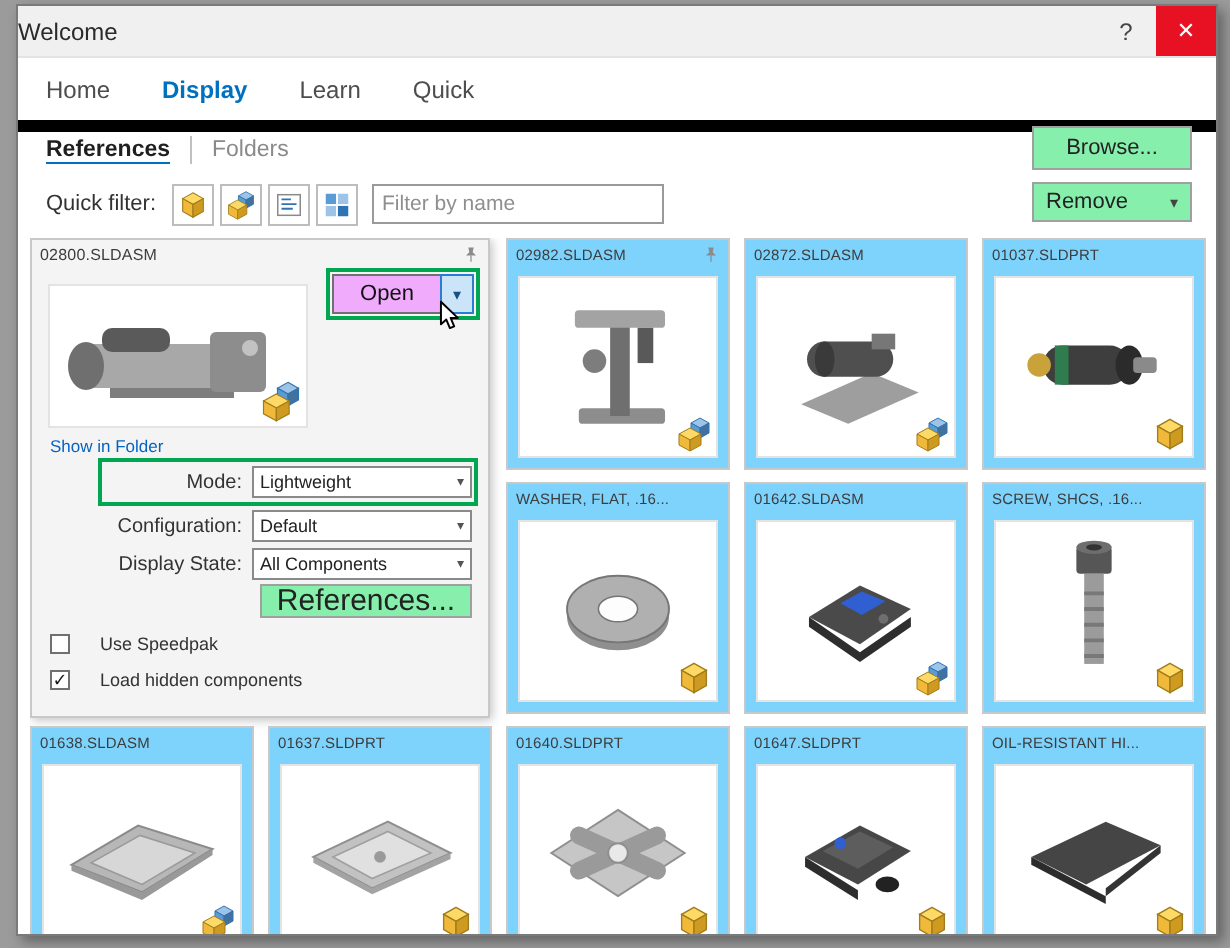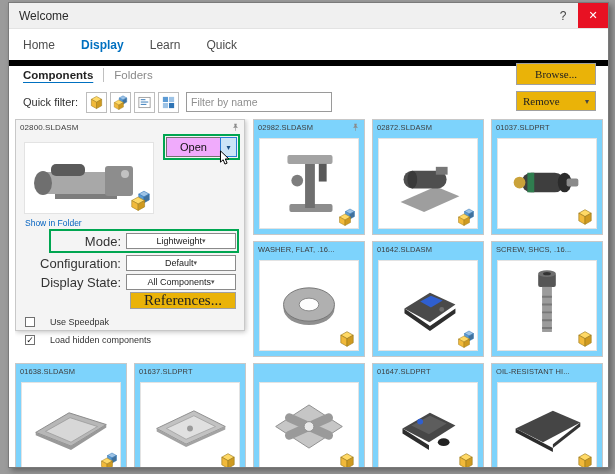--- a/index.html
+++ b/index.html
@@ -17,7 +17,7 @@
   }
   
   .titlebar{height:25px;background:#f0f0f0;display:flex;align-items:center;border-bottom:1px solid #e3e3e3}
-  .title-text{margin-left:10px;font-size:12px;color:#2b2b2b;flex:1}
+  .title-text{margin-left:0;font-size:12px;color:#2b2b2b;flex:1}
   .tb-btn{width:30px;height:25px;display:flex;align-items:center;justify-content:center;font-size:12px;color:#444;cursor:default}
   .tb-close{background:#e81123;color:#fff;font-size:11px}
   

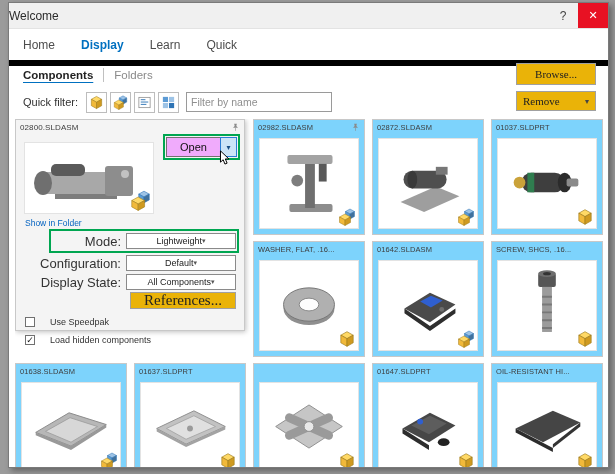--- a/index.html
+++ b/index.html
@@ -129,7 +129,7 @@
   </div>
 
   <div class="subtab-row">
-    <span class="subtab active">Components</span>
+    <span class="subtab active">References</span>
     <span class="vdiv"></span>
     <span class="subtab">Folders</span>
   </div>

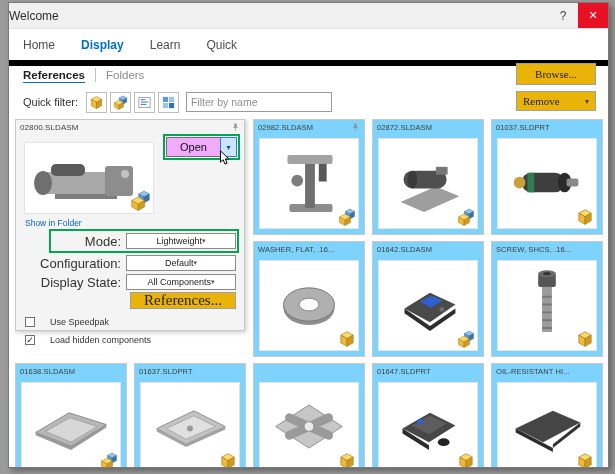--- a/index.html
+++ b/index.html
@@ -29,8 +29,8 @@
   .subtab{font-size:11.5px;color:#8a8a8a}
   .subtab.active{color:#1f1f1f;font-weight:bold;text-decoration:underline;text-decoration-color:#0070c0;text-underline-offset:3px}
   .vdiv{width:1px;height:14px;background:#c0c0c0}
-  .btn{background:#eab308;border:1px solid #a0a0a0;font-size:11px;color:#222;
-       font-family:Liberation Serif, serif;display:flex;align-items:center;justify-content:center;box-sizing:border-box;cursor:default}
+  .btn{background:#86efac;border:1px solid #a0a0a0;font-size:11px;color:#222;
+       font-family:Liberation Sans, sans-serif;display:flex;align-items:center;justify-content:center;box-sizing:border-box;cursor:default}
   .browse-btn{position:absolute;right:12px;top:60px;width:80px;height:22px}
   .remove-btn{position:absolute;right:12px;top:88px;width:80px;height:20px;justify-content:space-between;padding:0 6px}
   .arr{font-size:8px;color:#444}

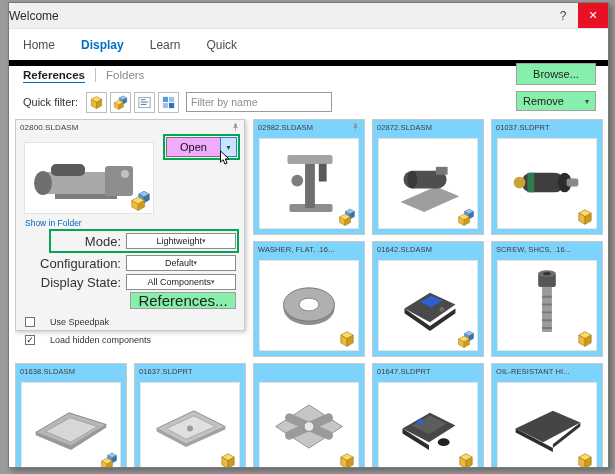--- a/index.html
+++ b/index.html
@@ -52,7 +52,7 @@
   .badge{position:absolute;right:2px;bottom:2px;width:18px;height:18px}
   .badge-lg{width:21px;height:21px}
   
-  .tile.expanded{width:230px;height:212px;background:#f4f4f4;box-shadow:1px 1px 5px rgba(0,0,0,.25)}
+  .tile.expanded{width:230px;height:240px;background:#f4f4f4;box-shadow:1px 1px 5px rgba(0,0,0,.25)}
   .tile.expanded .tile-head{height:16px}
   .tile.expanded .tile-name{font-size:8px}
   .tile.expanded .thumb{left:8px;top:22px;width:128px;height:70px;right:auto;bottom:auto}

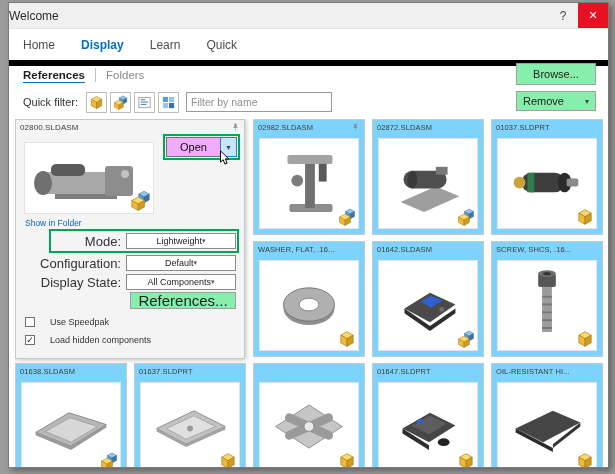--- a/index.html
+++ b/index.html
@@ -64,7 +64,7 @@
   .cursor{position:absolute;right:14px;top:30px;width:11px;height:17px;z-index:5}
   .link{position:absolute;left:9px;top:98px;font-size:8.5px;color:#0563c1;text-decoration:none;cursor:pointer}
   .form-row{position:absolute;left:6px;width:214px;height:18px;display:flex;align-items:center}
-  .form-row .lbl{width:104px;text-align:right;padding-right:5px;font-size:13px;color:#333;box-sizing:border-box}
+  .form-row .lbl{width:104px;text-align:right;padding-right:5px;font-size:10px;color:#333;box-sizing:border-box}
   .form-row.hl{left:36px;width:184px;outline:2px solid #00a651;outline-offset:1px}
   .form-row.hl .lbl{width:74px}
   .select{flex:1;height:16px;border:1px solid #8a8a8a;background:#fff;display:flex;align-items:center;

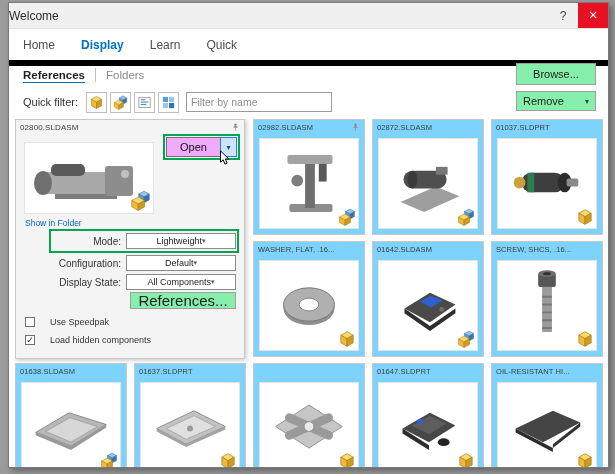--- a/index.html
+++ b/index.html
@@ -68,7 +68,7 @@
   .form-row.hl{left:36px;width:184px;outline:2px solid #00a651;outline-offset:1px}
   .form-row.hl .lbl{width:74px}
   .select{flex:1;height:16px;border:1px solid #8a8a8a;background:#fff;display:flex;align-items:center;
-      justify-content:center;padding:0 18px;font-size:9px;color:#222;box-sizing:border-box}
+      justify-content:space-between;padding:0 3px;font-size:9px;color:#222;box-sizing:border-box}
   .select .arr{font-size:7px;color:#555}
   .ref-btn{position:absolute;left:114px;top:172px;width:106px;height:17px;font-size:15px}
   .cb-row{position:absolute;left:9px;display:flex;align-items:center;gap:15px;font-size:9px;color:#333}

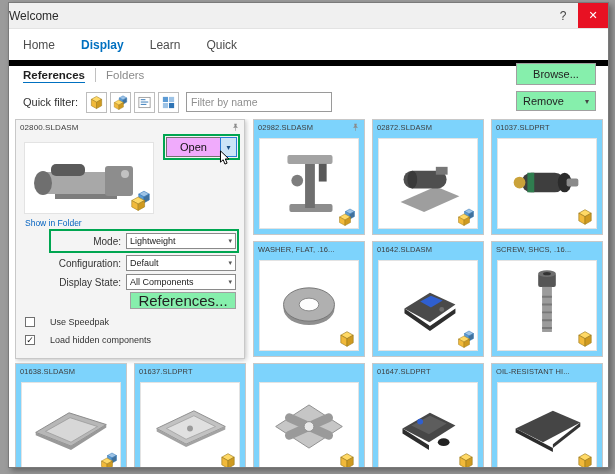--- a/index.html
+++ b/index.html
@@ -369,6 +369,9 @@
     </div>
 
     <div class="tile" style="left:238px;top:244px">
+      <div class="tile-head">
+        <span class="tile-name">01640.SLDPRT</span>
+      </div>
       <div class="thumb">
         <svg class="art" viewBox="0 0 100 86">
           <path d="M50 20 84 42 50 64 16 42Z" fill="#c6c6c6" stroke="#8f8f8f" stroke-width="1"></path>

